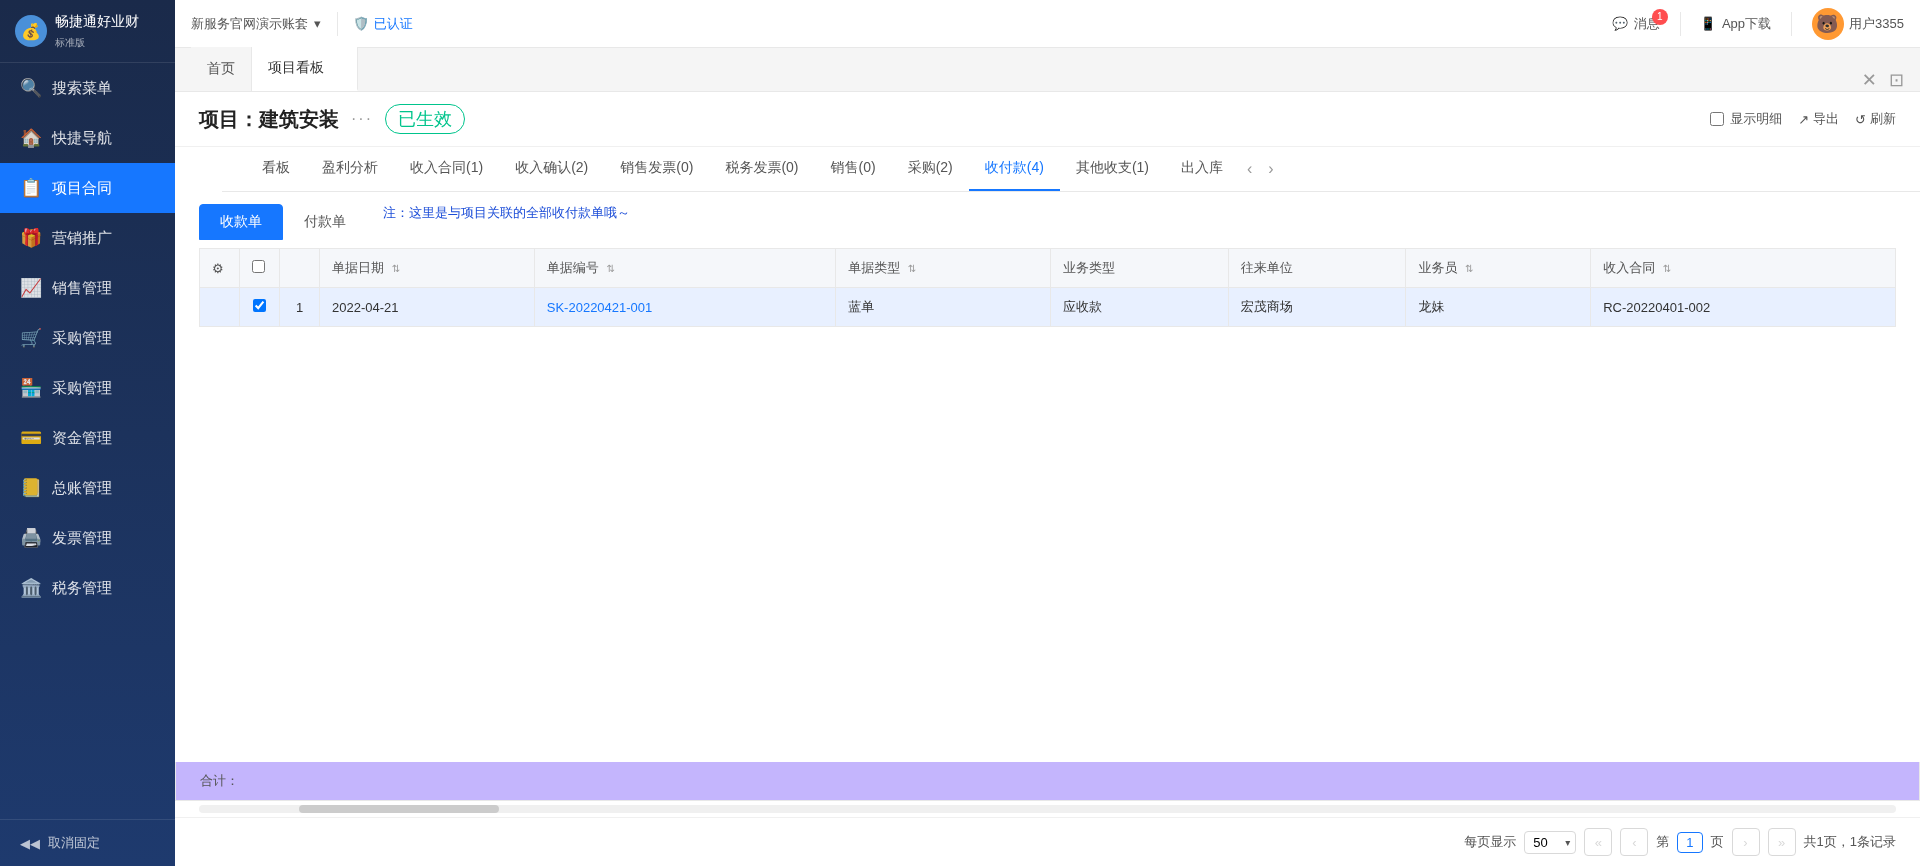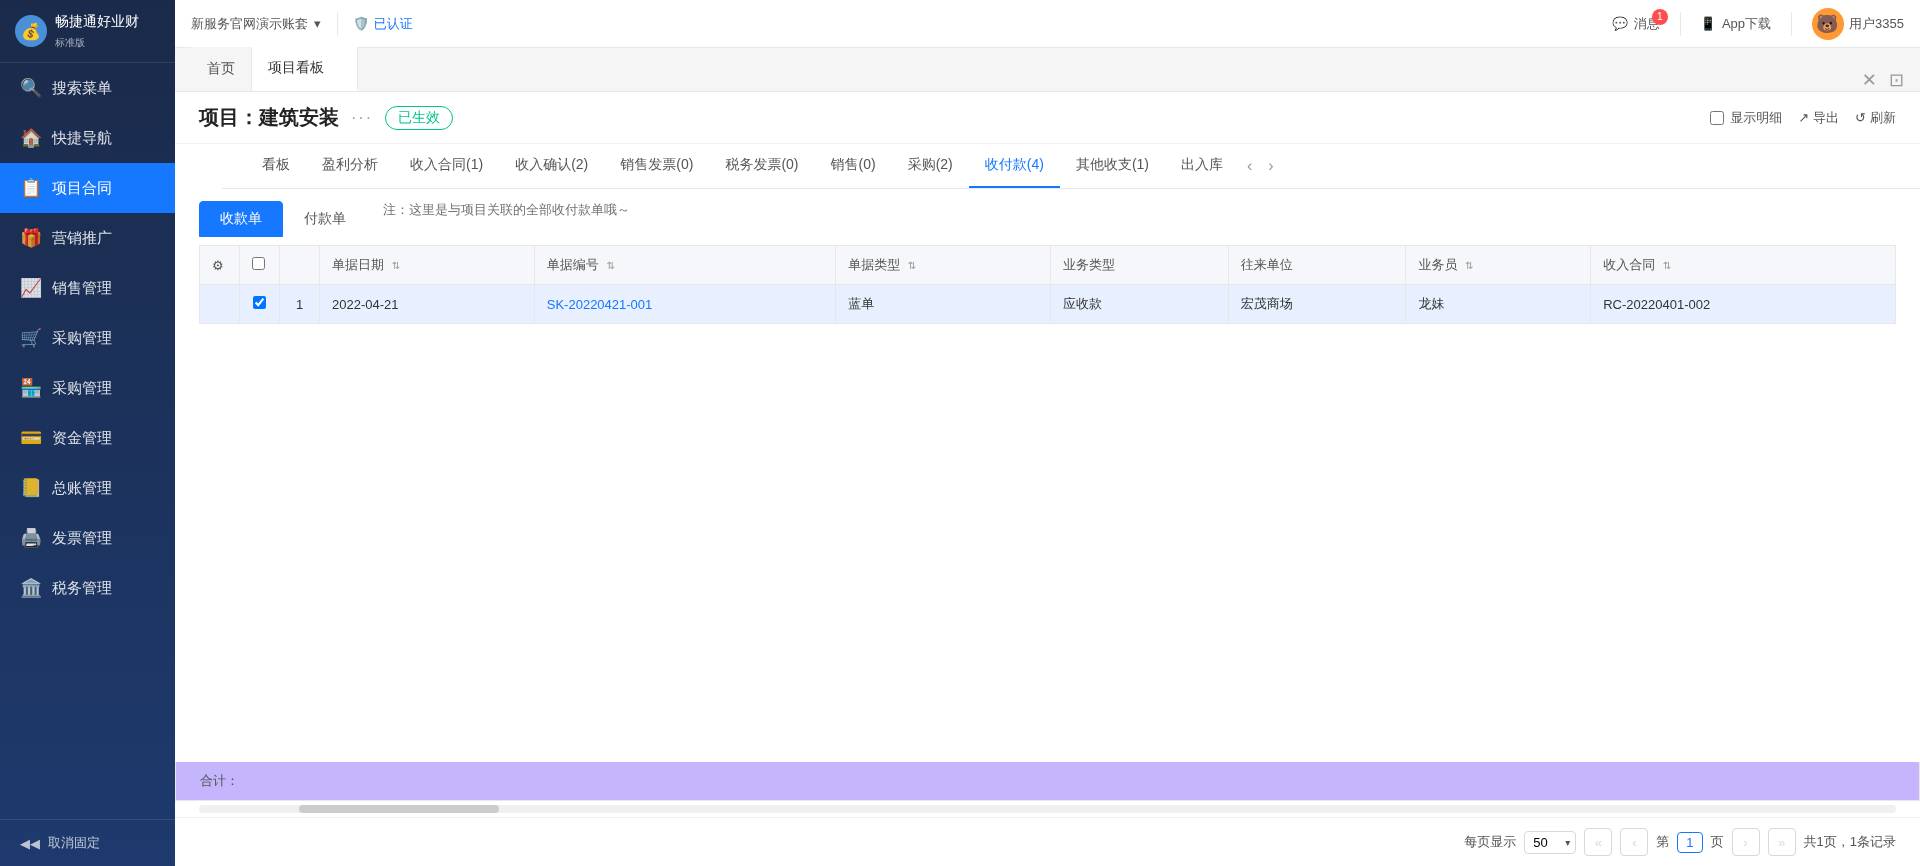--- a/index.html
+++ b/index.html
@@ -219,7 +219,7 @@
       color: #00c48c;
       border-radius: 20px;
       padding: 2px 12px;
-      font-size: 14px;
+      font-size: 18px;
     }
     .project-actions {
       margin-left: auto;

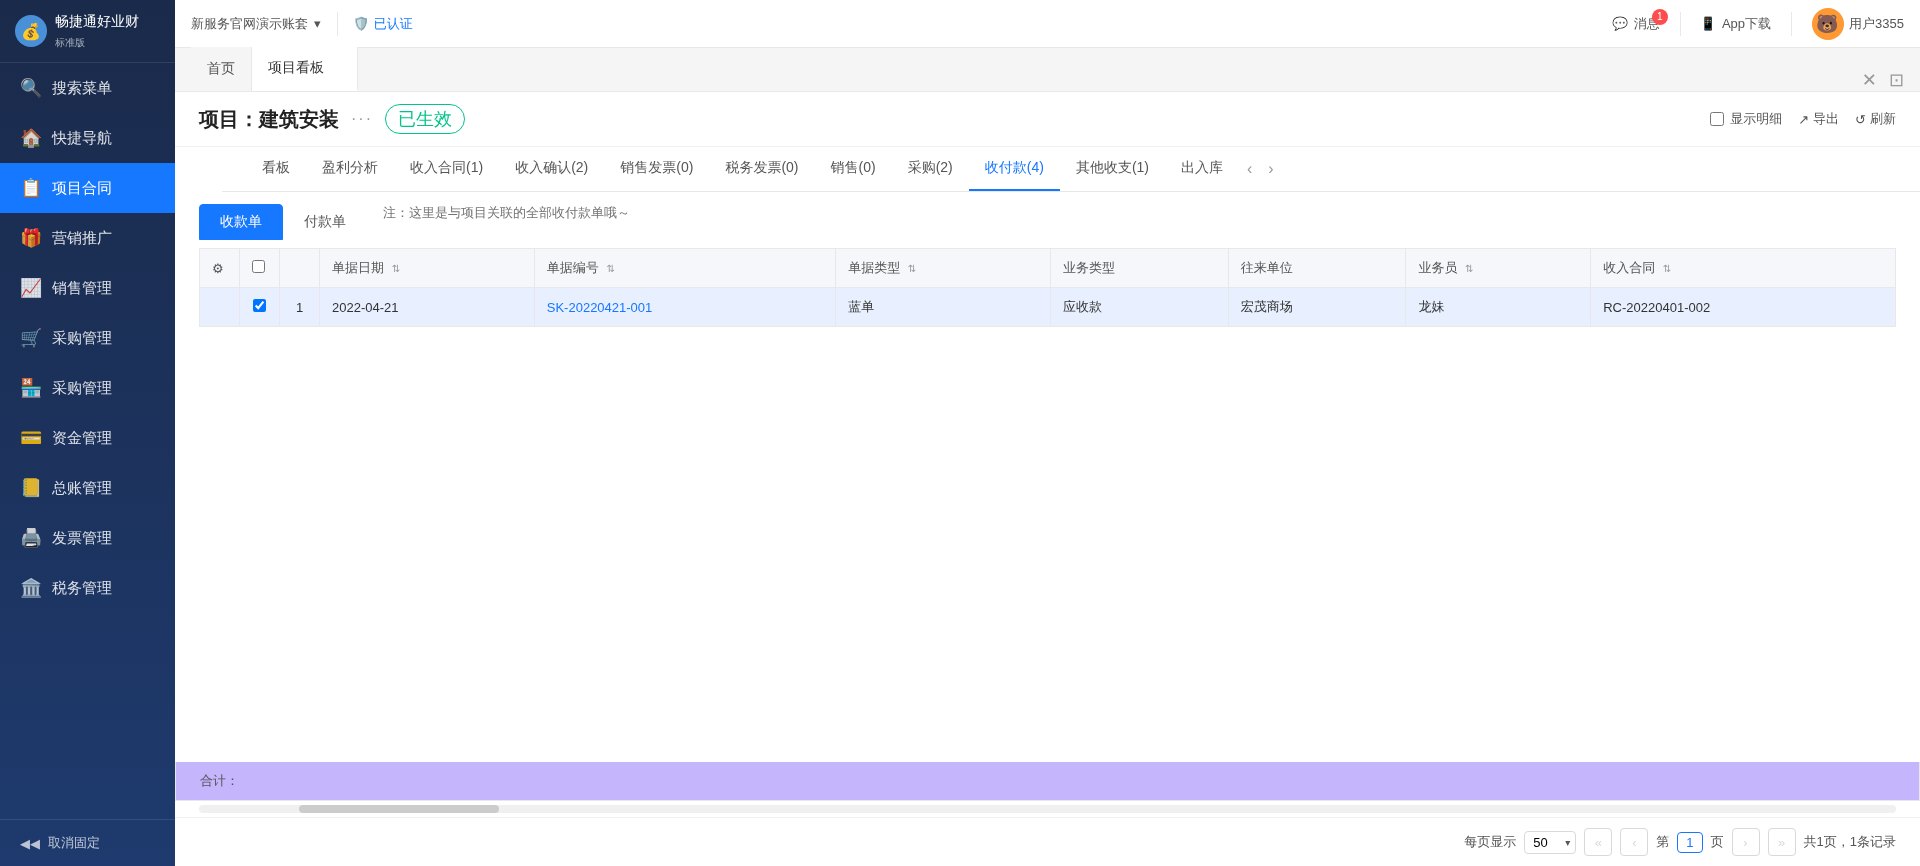--- a/index.html
+++ b/index.html
@@ -299,7 +299,7 @@
     .inner-note {
       margin-left: 16px;
       font-size: 13px;
-      color: #737373;
+      color: #1d4ed8;
     }
 
     

